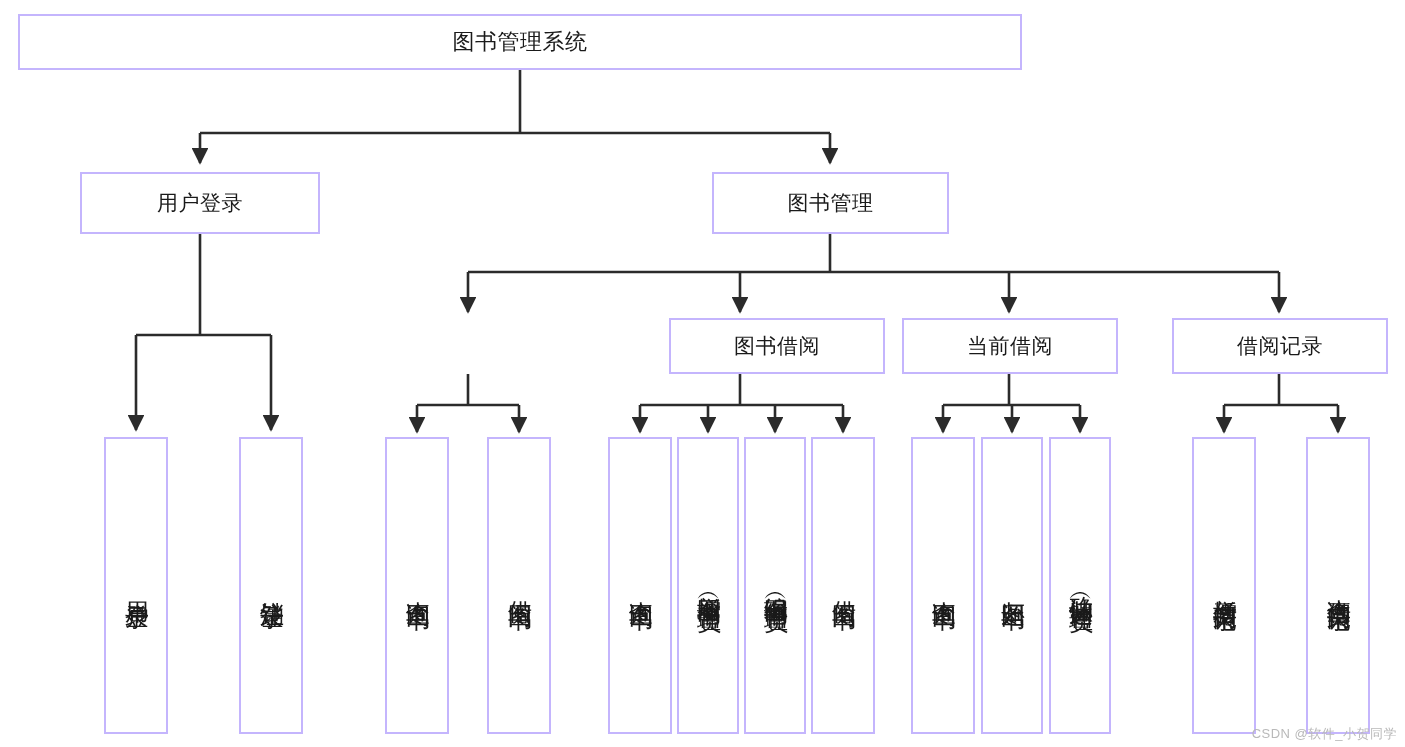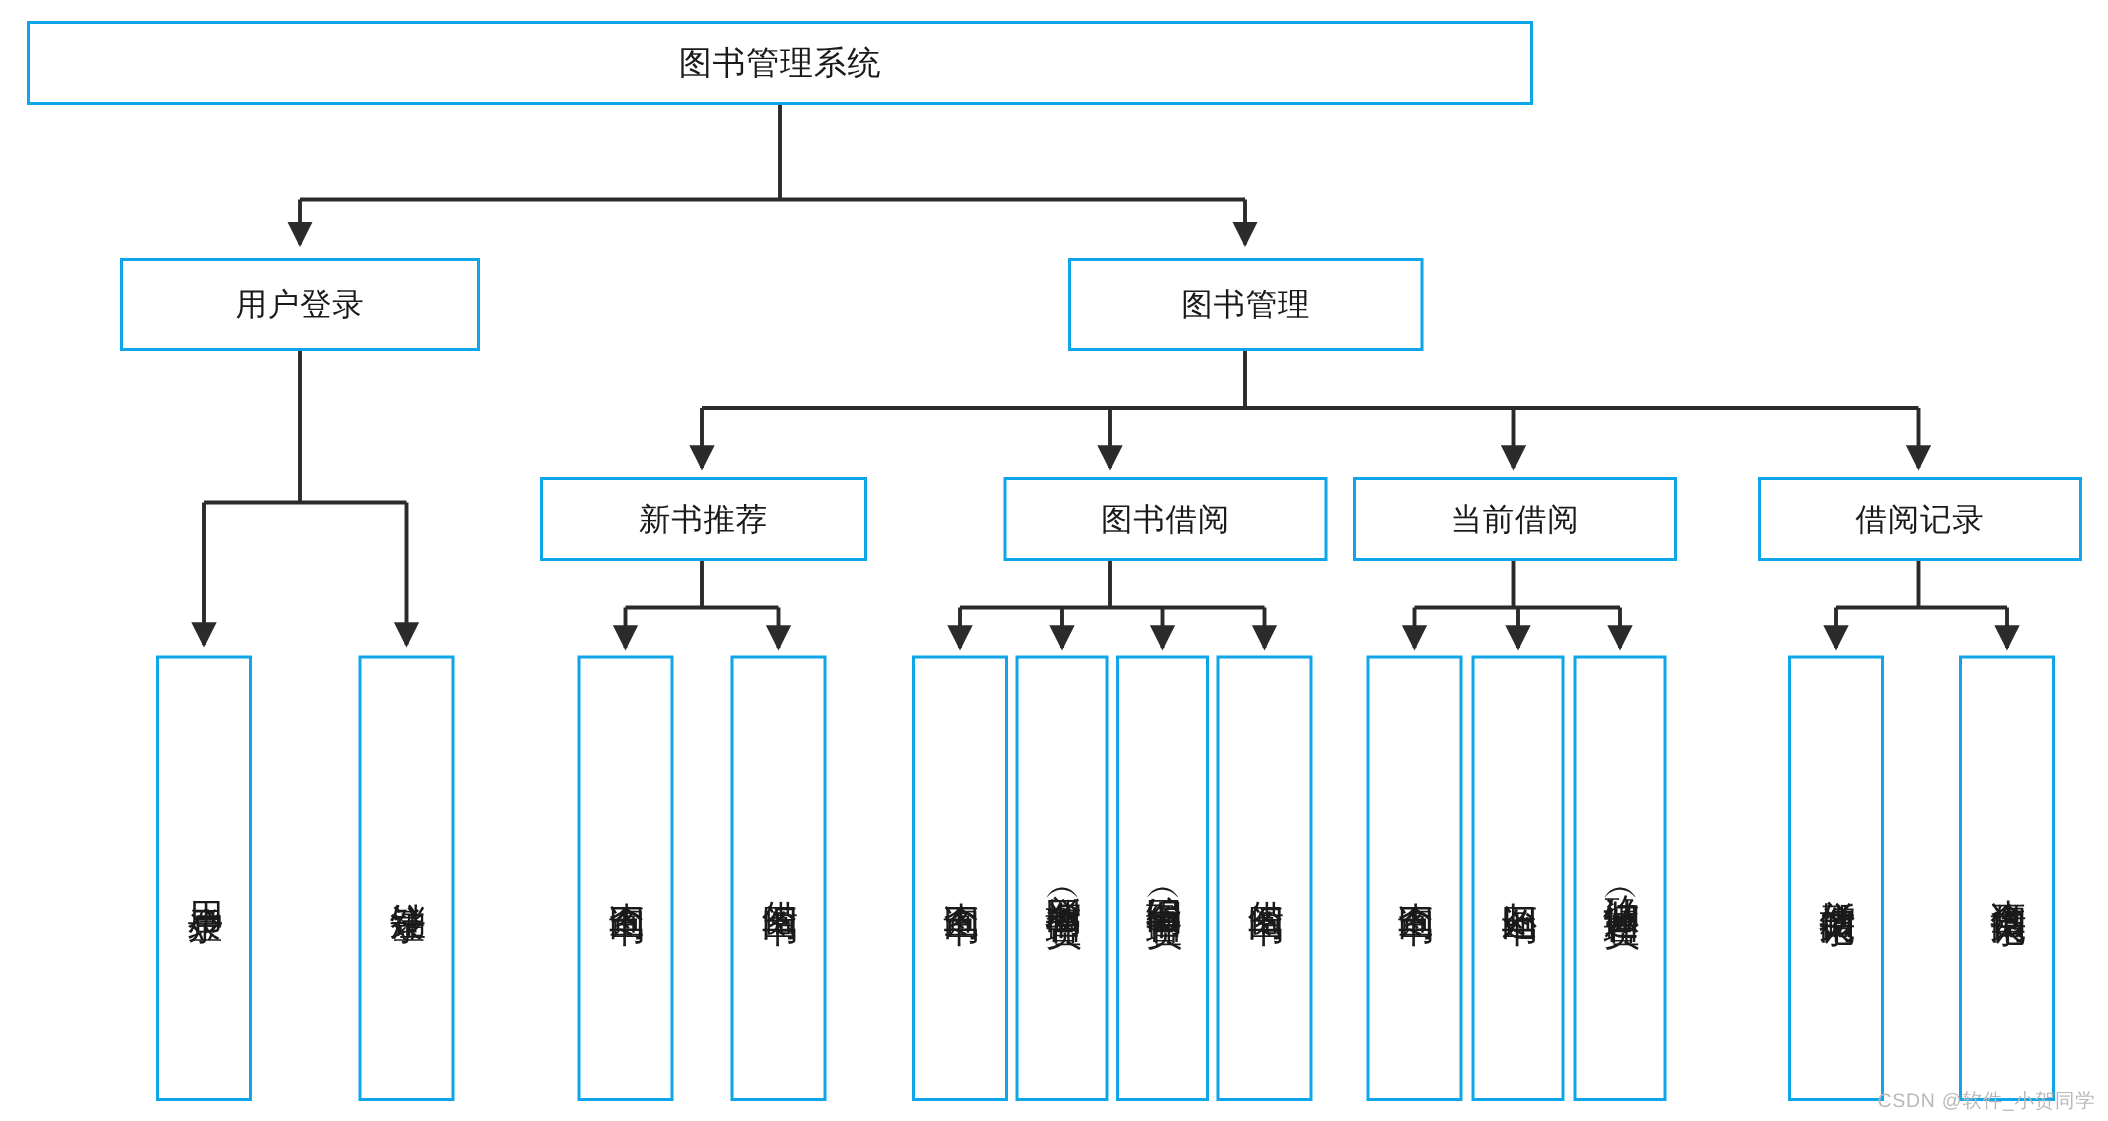--- a/index.html
+++ b/index.html
@@ -29,12 +29,13 @@
   .node {
     position: absolute;
     box-sizing: border-box;
-    border: 2px solid #0ea5e9;
+    border: 2px solid #c4b5fd;
     background: #ffffff;
     display: flex;
     align-items: center;
     justify-content: center;
     color: #1a1a1a;
+    font-family: Liberation Serif, serif;
   }
   .node .lbl {
     display: block;

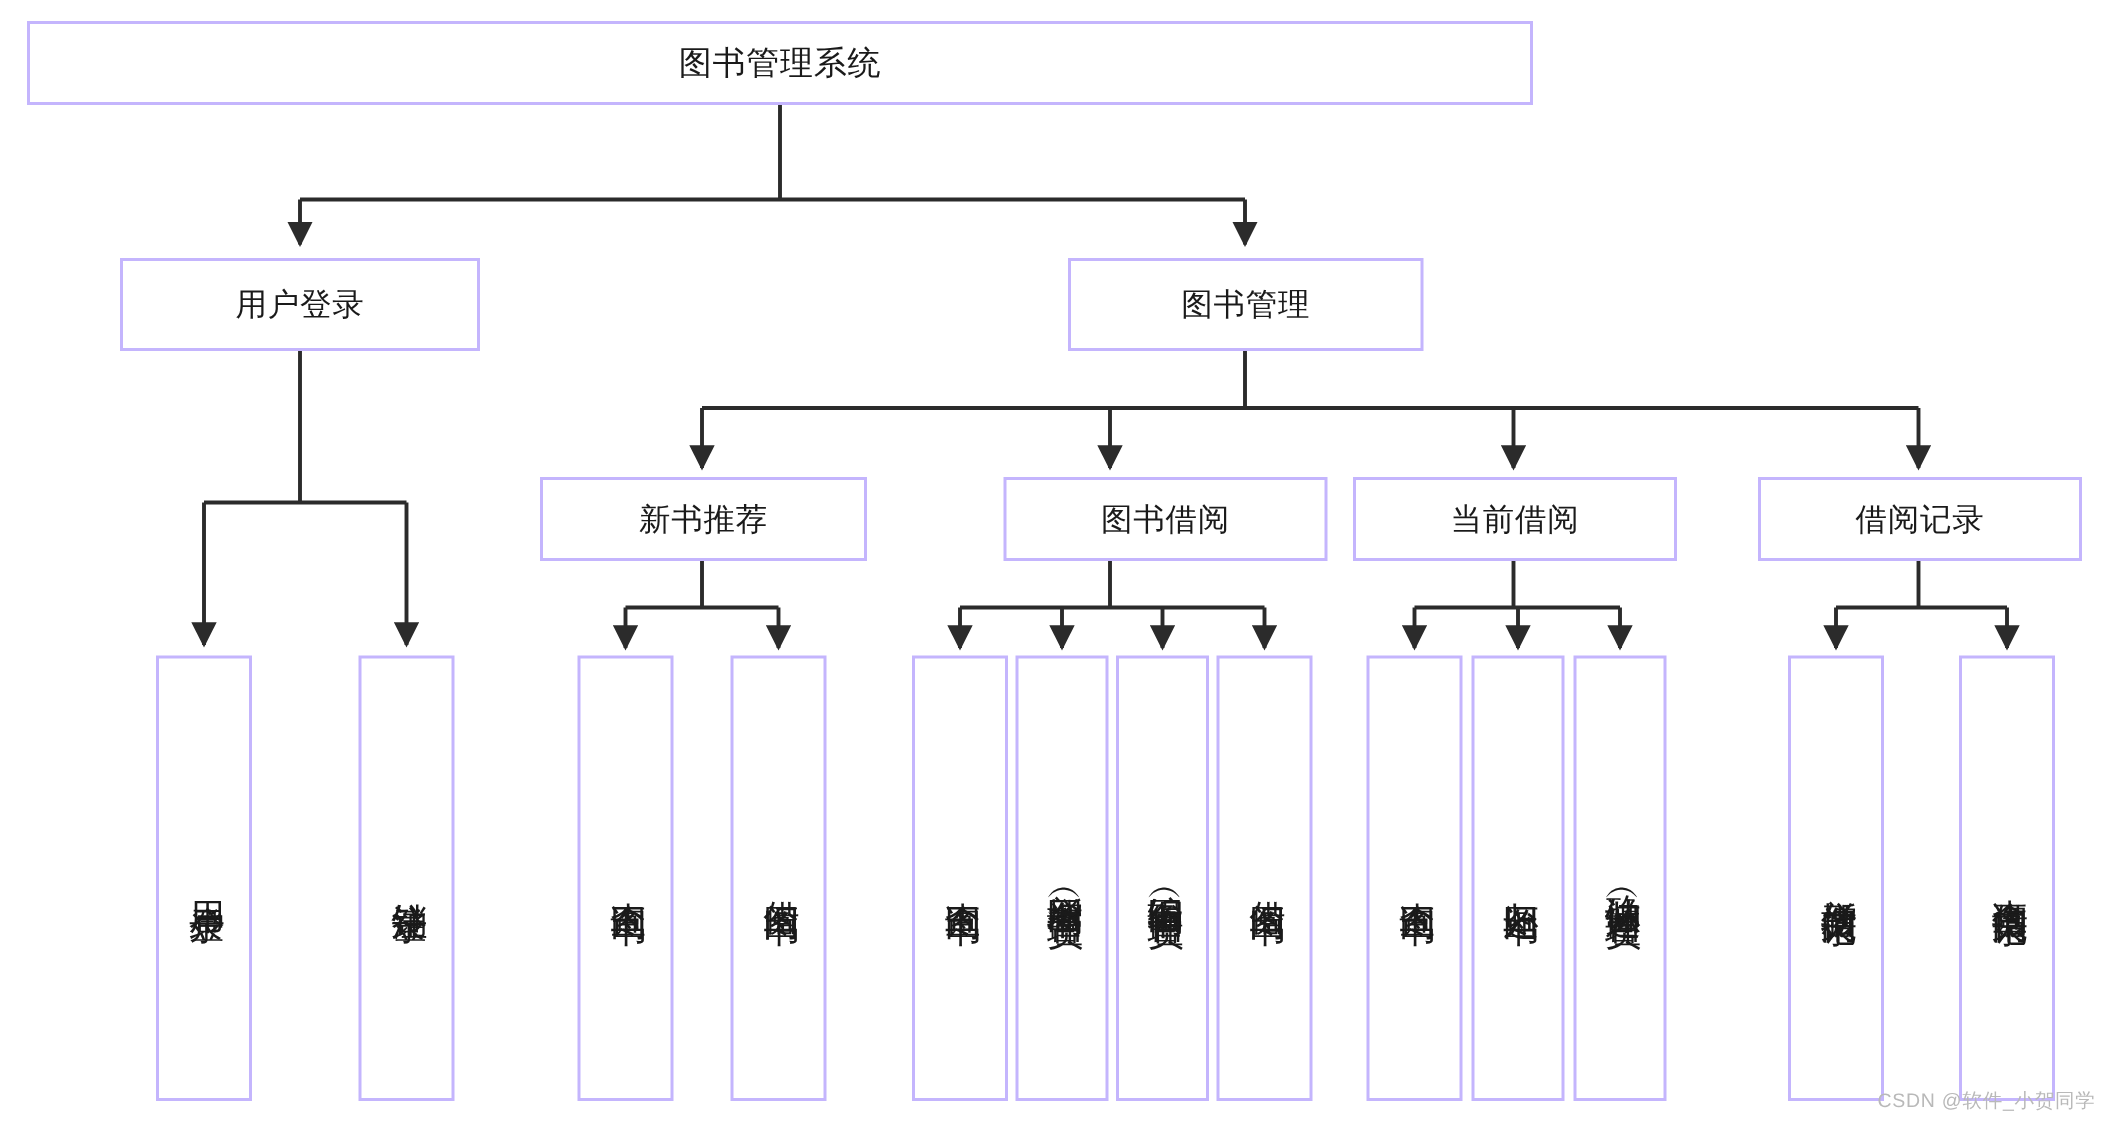--- a/index.html
+++ b/index.html
@@ -142,9 +142,6 @@
     <span class="lbl">图书管理</span>
   </div>
 
-  <div class="node h" style="left:360px; top:318px; width:218px; height:56px;">
-    <span class="lbl">新书推荐</span>
-  </div>
   <div class="node h" style="left:633px; top:318px; width:216px; height:56px;margin-left:36px;">
     <span class="lbl">图书借阅</span>
   </div>

